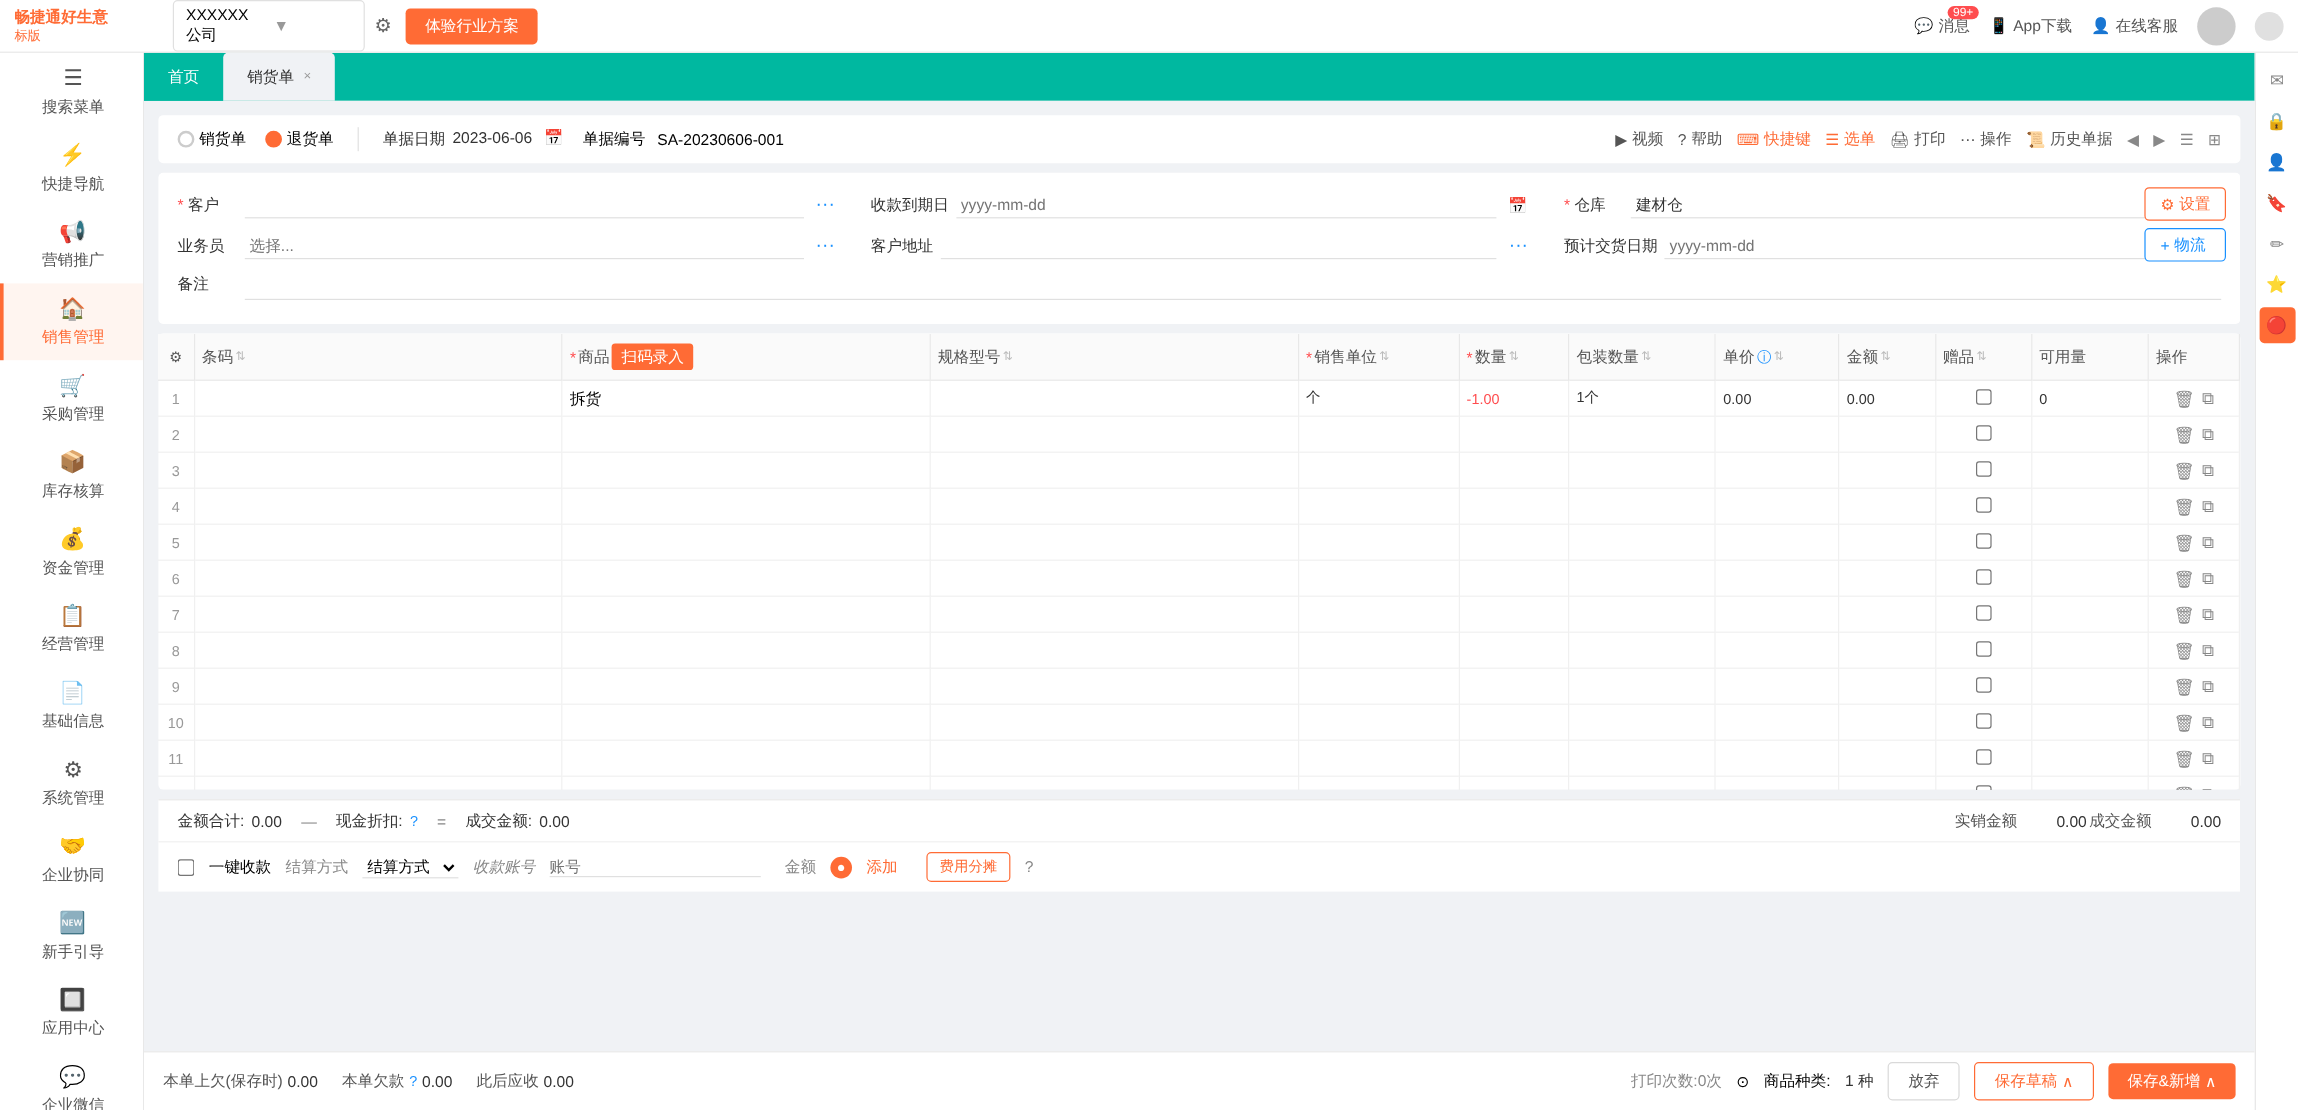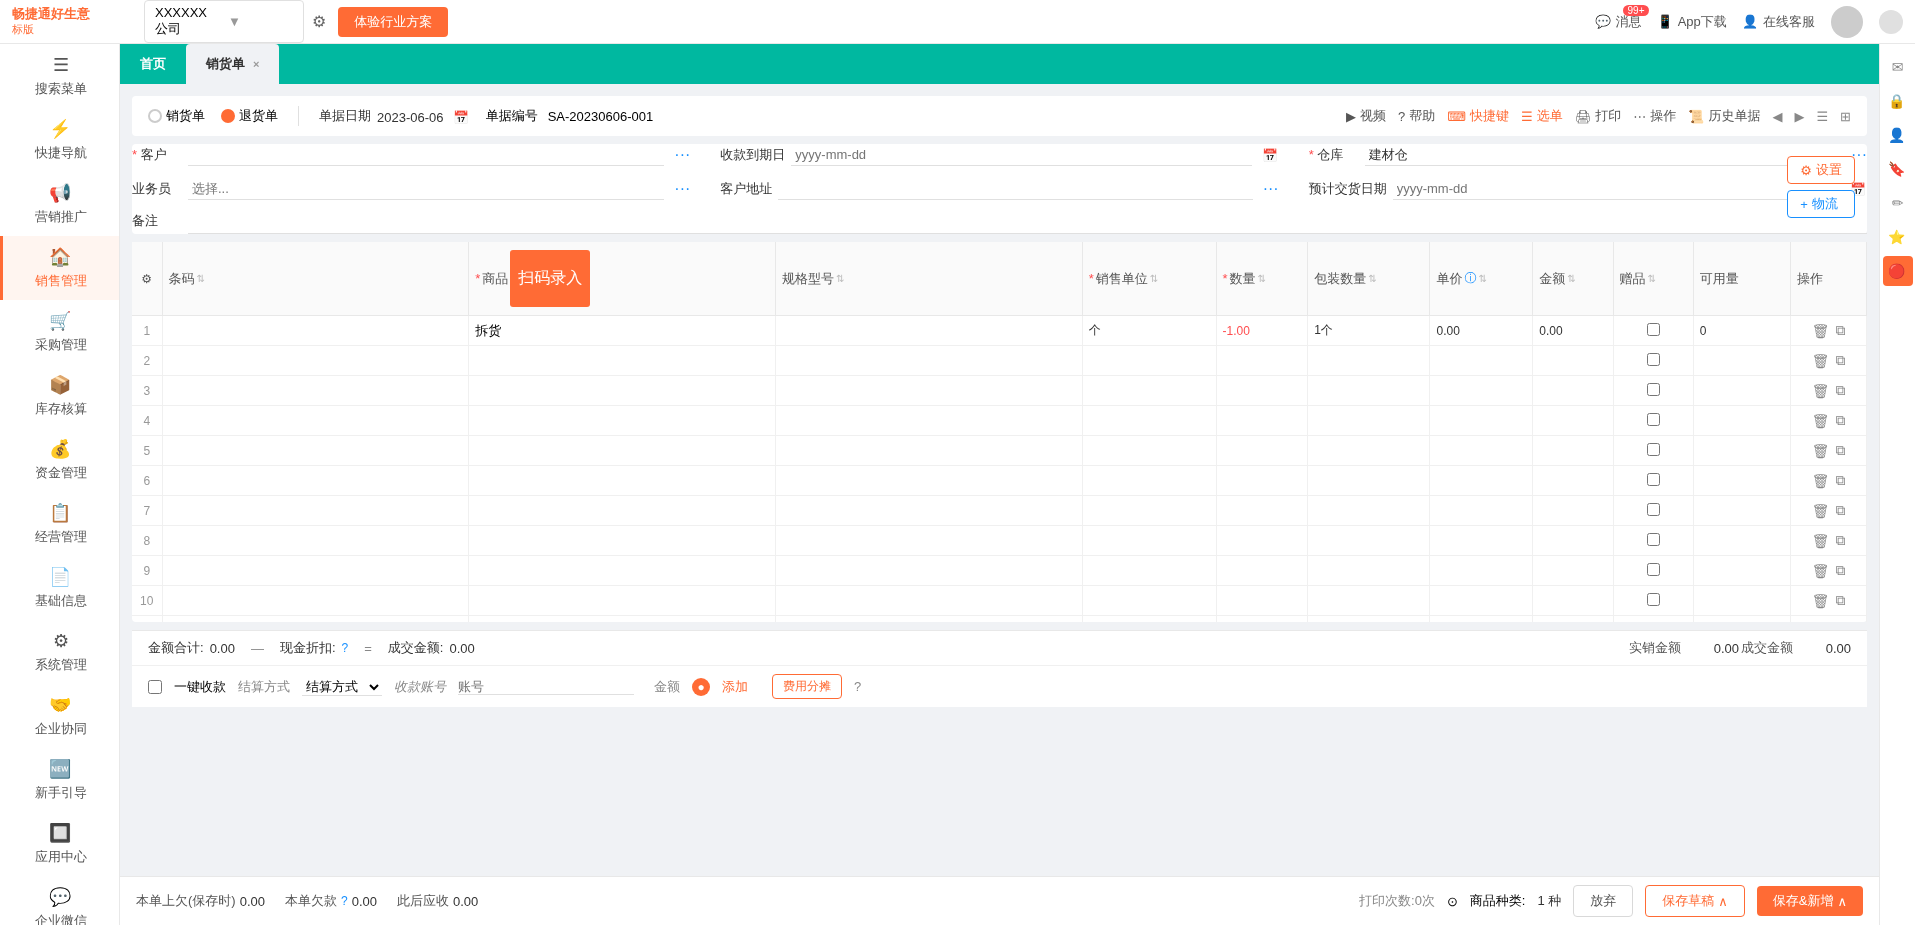--- a/index.html
+++ b/index.html
@@ -112,7 +112,6 @@
       align-items: center;
       height: 40px;
       padding: 0 0 0 0;
-      font-weight: bold;
     }
     .tab-item {
       padding: 0 20px;

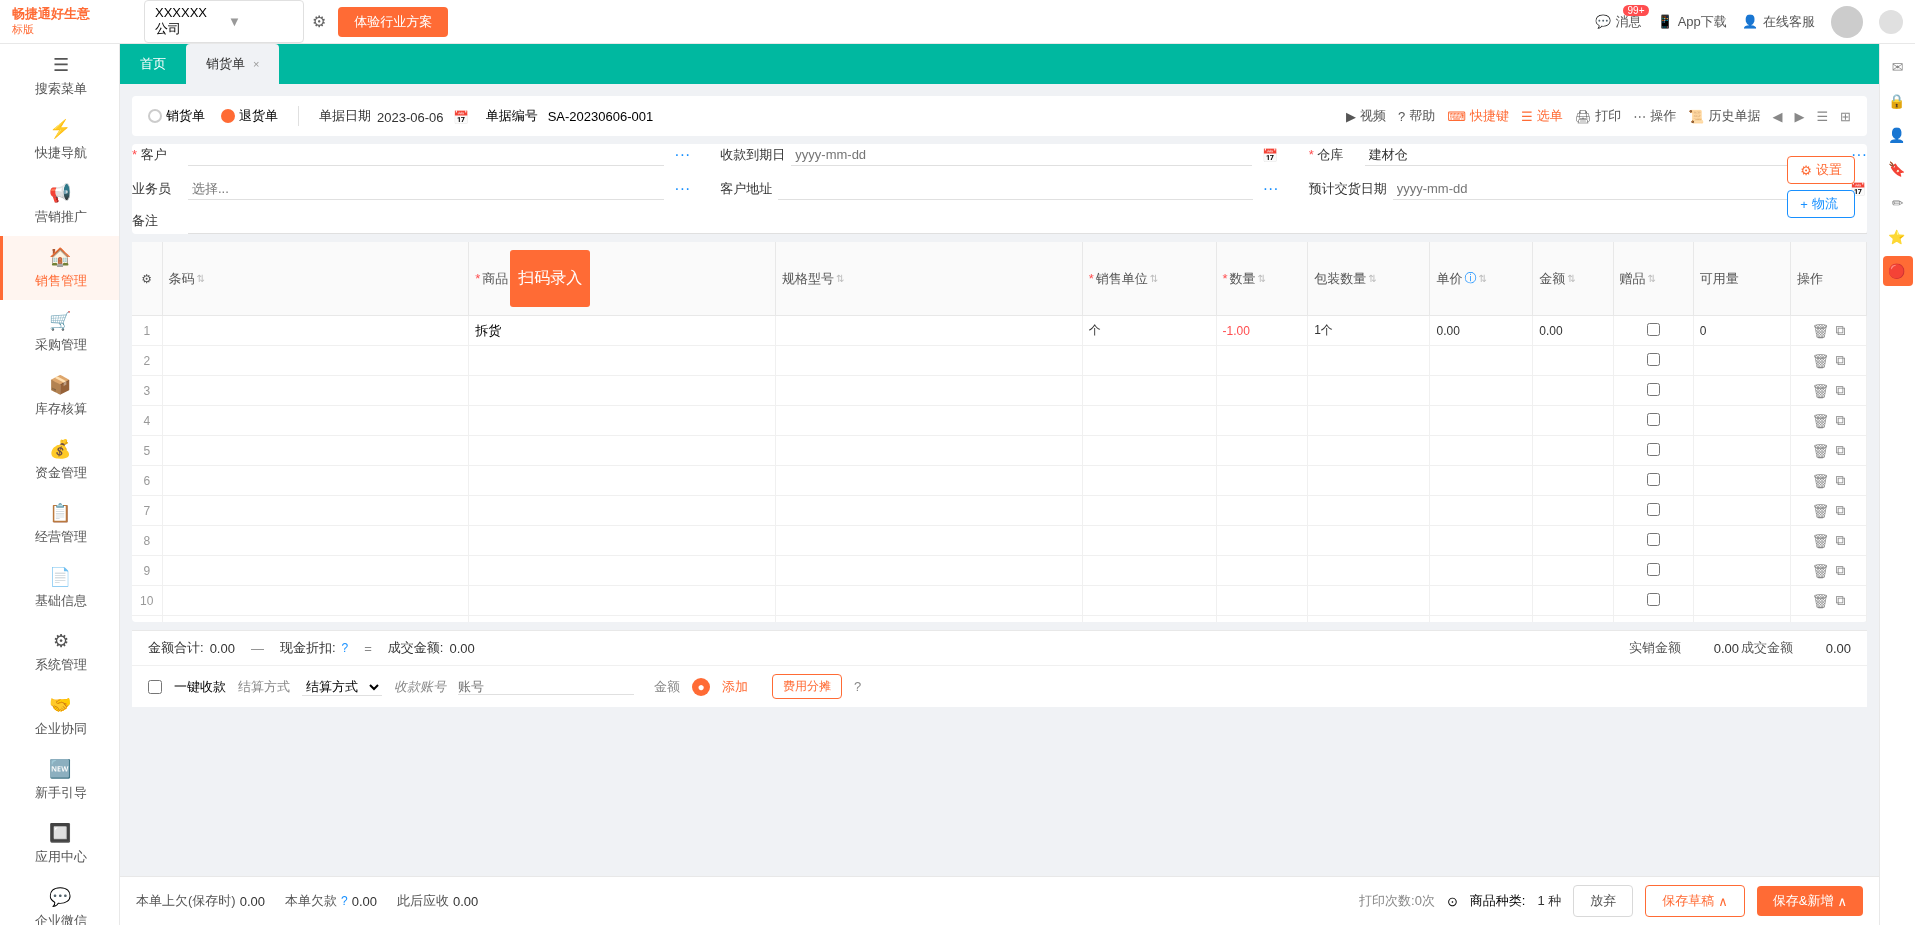--- a/index.html
+++ b/index.html
@@ -158,7 +158,7 @@
     .divider-v { width: 1px; height: 20px; background: #e0e0e0; margin: 0 4px; }
     .date-field {
       display: flex;
-      align-items: flex-end;
+      align-items: flex-start;
       gap: 6px;
       color: #333;
     }

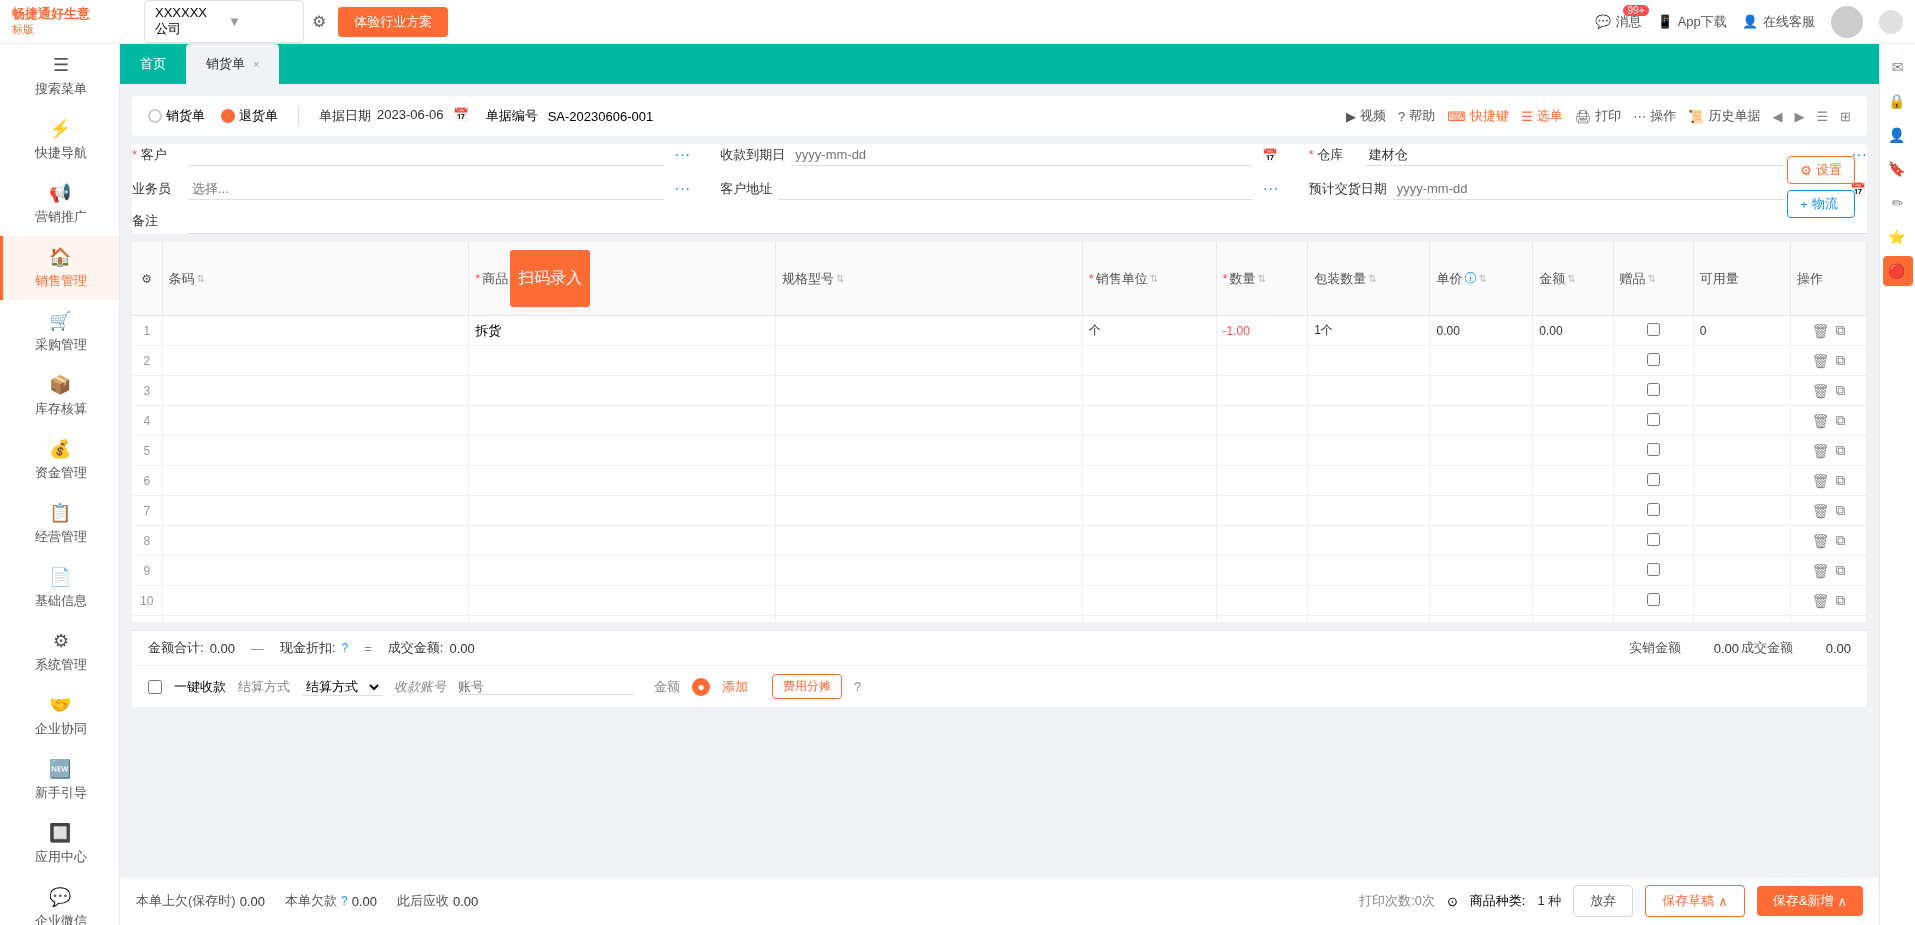--- a/index.html
+++ b/index.html
@@ -147,6 +147,7 @@
     .form-card {
       background: #fff;
       border-radius: 4px;
+      padding: 16px;
       margin-bottom: 8px;
     }
     .radio-item { display: flex; align-items: center; gap: 4px; cursor: pointer; }

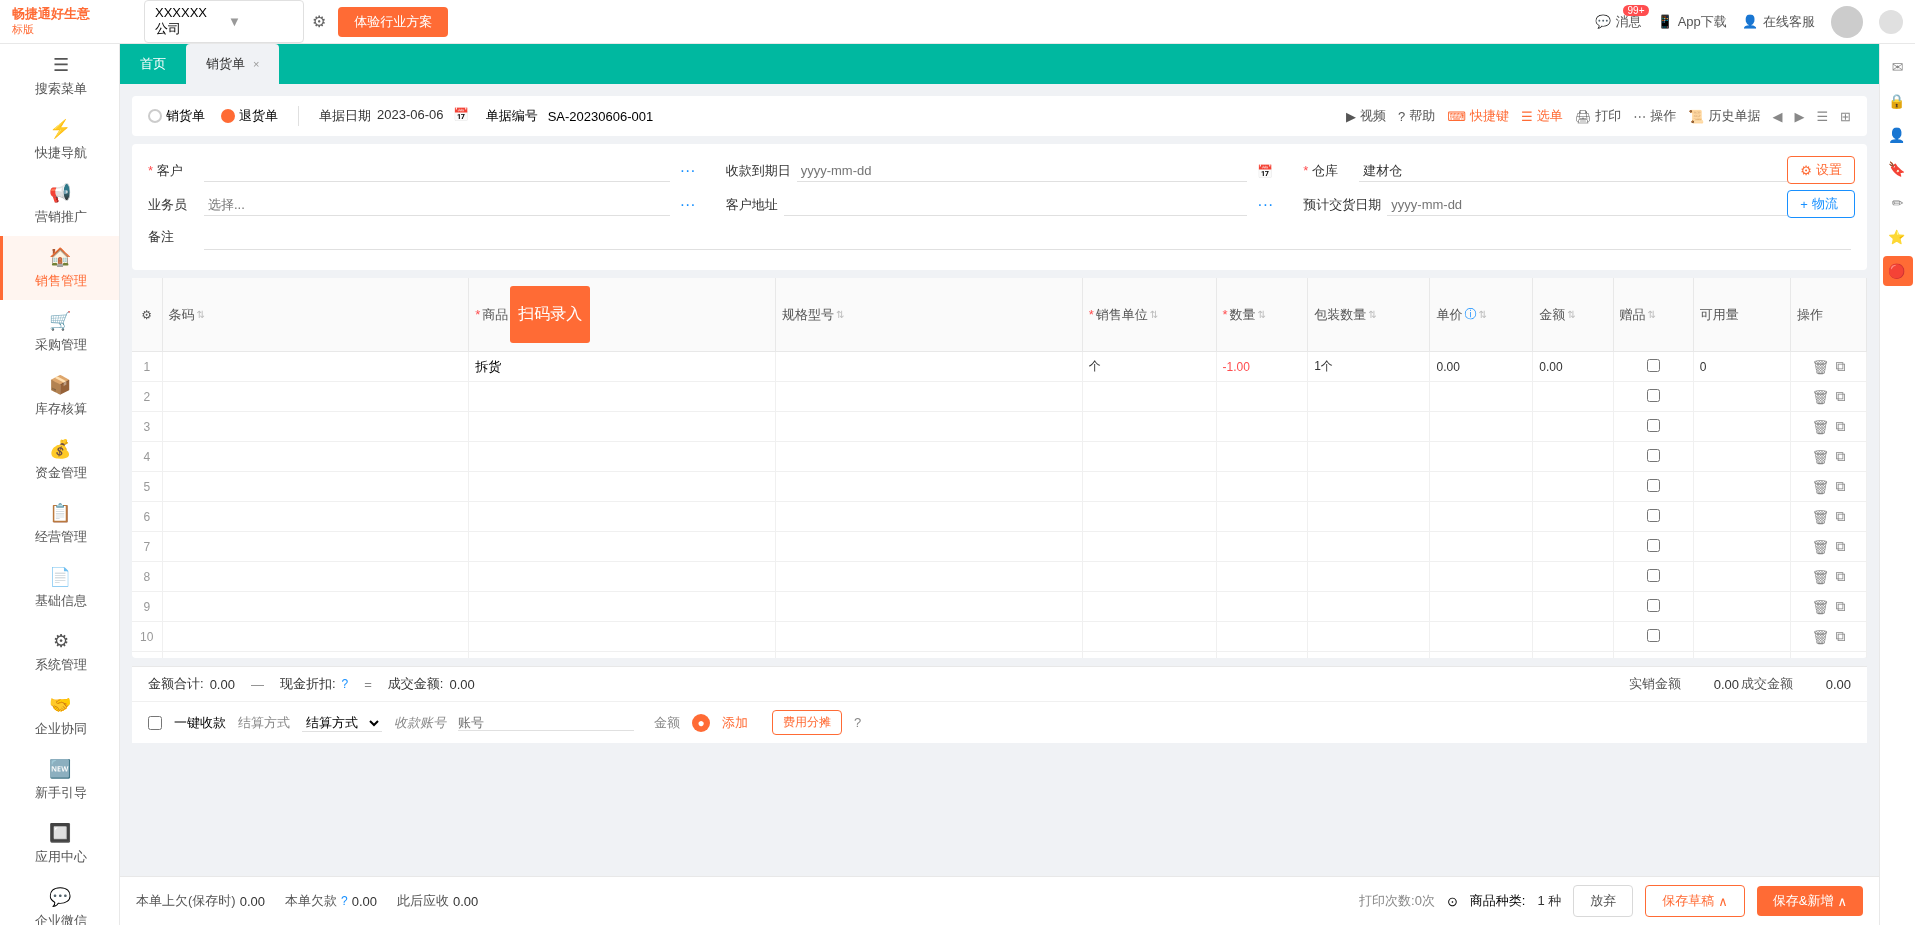--- a/index.html
+++ b/index.html
@@ -231,8 +231,8 @@
       color: #fff;
       border: none;
       border-radius: 3px;
-      padding: 18px 8px;
-      font-size: 16px;
+      padding: 2px 8px;
+      font-size: 13px;
       cursor: pointer;
     }
     .required-star { color: #ff4d4f; }

